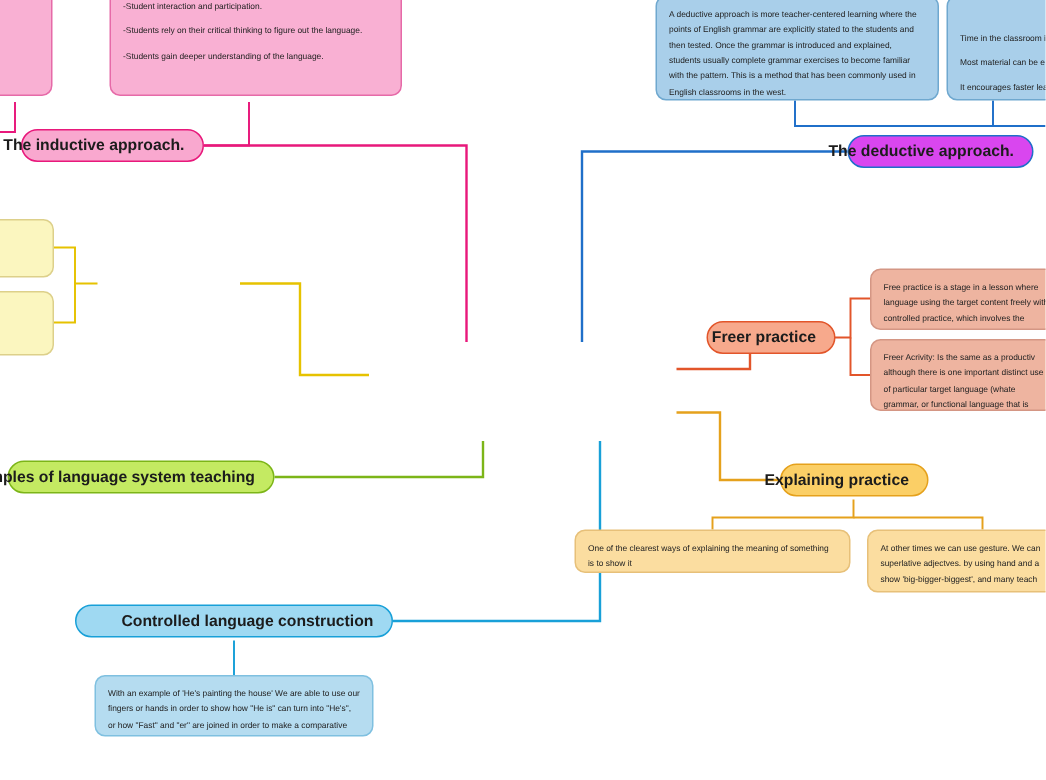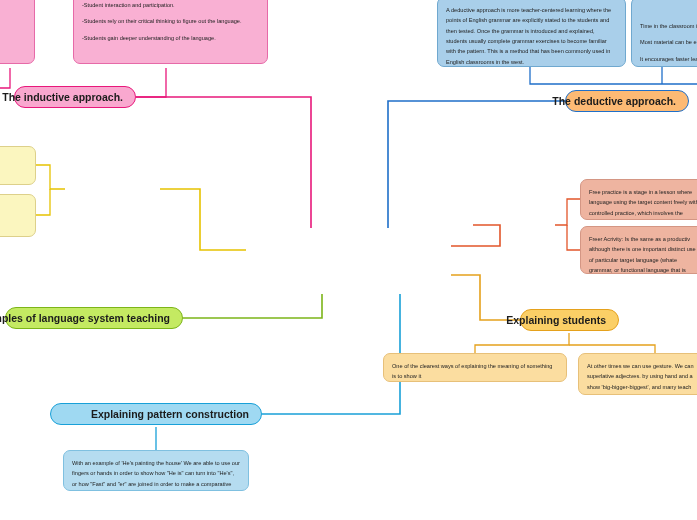--- a/index.html
+++ b/index.html
@@ -63,7 +63,7 @@
   .pink-pill{background:#f9a8cf;border-color:#e8187b;}
   .pink-box{background:#f9b0d3;border-color:#e66aa8;}
 
-  .blue-pill{background:#fdba74;border-color:#1f6fc9;}
+  .blue-pill{background:#d946ef;border-color:#1f6fc9;}
   .blue-box{background:#a9cfea;border-color:#6fa8cf;}
 
   .yellow-pill{background:#fdf5a8;border-color:#e6c200;}

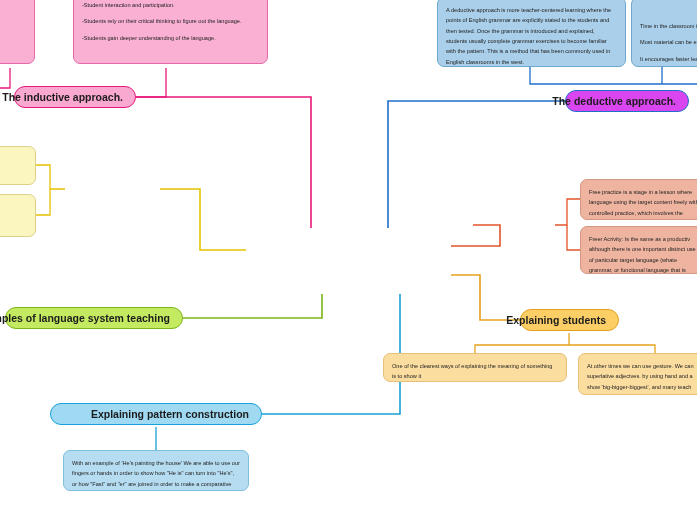--- a/index.html
+++ b/index.html
@@ -162,6 +162,9 @@
   </div>
 
 
+  <div class="pill red-pill" style="left:471px;top:214px;width:86px;height:22px;">
+    <span>Freer practice</span>
+  </div>
 
   <div class="box red-box" style="left:580px;top:179px;width:130px;height:41px;">
     <p>Free practice is a stage in a lesson where language using the target content freely with controlled practice, which involves the language previously focussed on in</p>

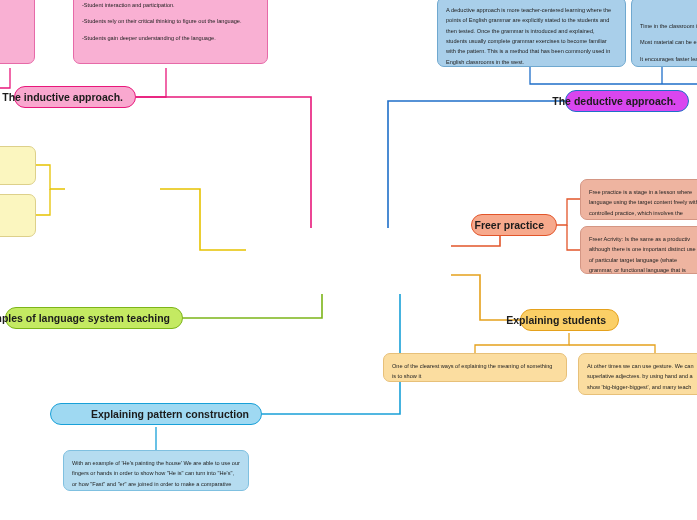--- a/index.html
+++ b/index.html
@@ -179,7 +179,7 @@
   </div>
 
   <div class="pill orange-pill" style="left:520px;top:309px;width:99px;height:22px;">
-    <span>Explaining students</span>
+    <span>Explaining practice</span>
   </div>
 
   <div class="box orange-box" style="left:383px;top:353px;width:184px;height:29px;">

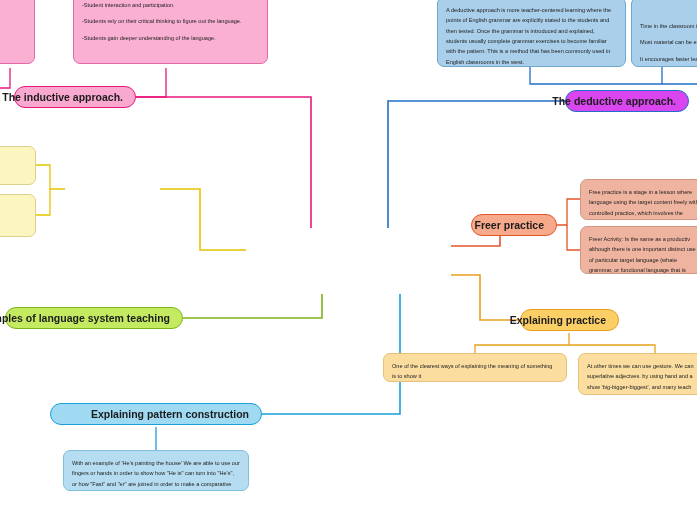--- a/index.html
+++ b/index.html
@@ -191,7 +191,7 @@
   </div>
 
   <div class="pill cyan-pill" style="left:50px;top:403px;width:212px;height:22px;">
-    <span>Explaining pattern construction</span>
+    <span>Controlled language construction</span>
   </div>
 
   <div class="box cyan-box" style="left:63px;top:450px;width:186px;height:41px;">

